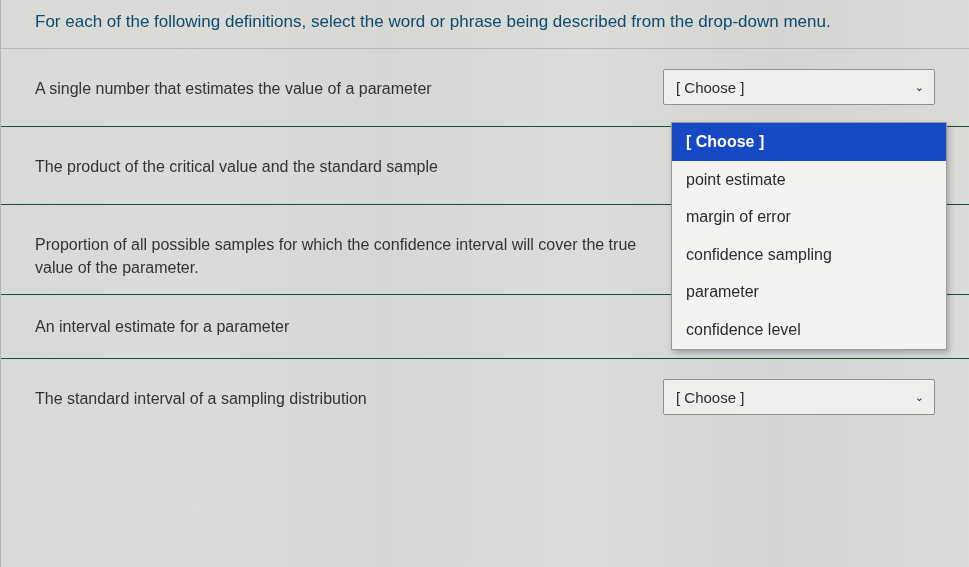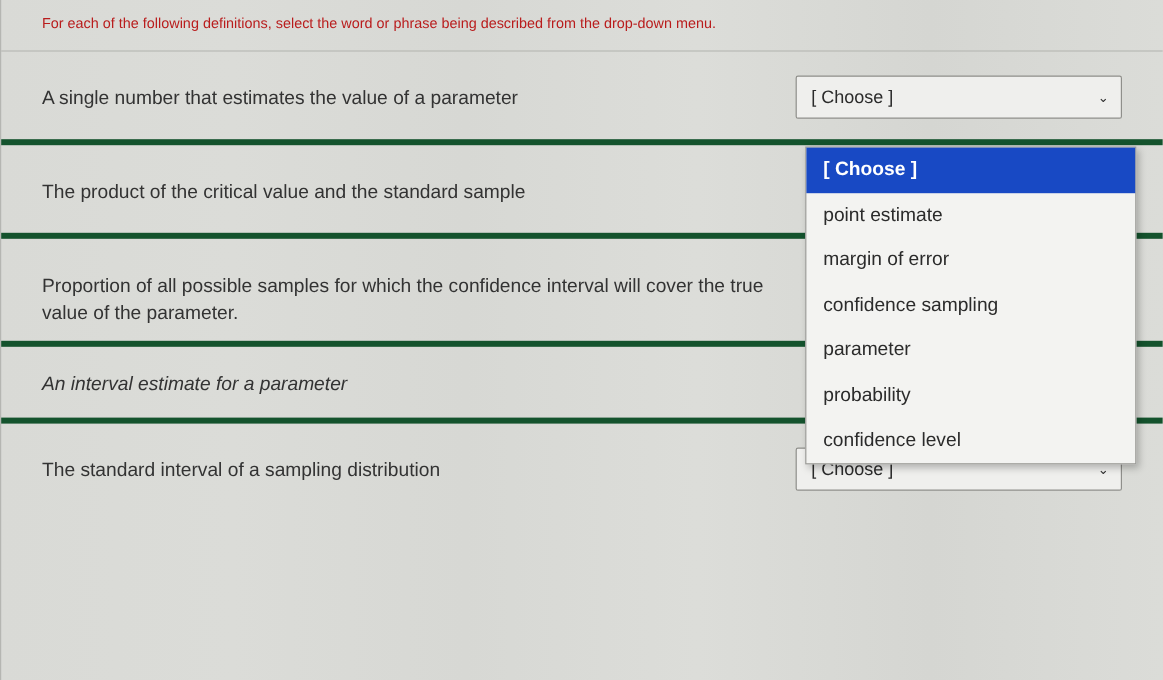--- a/index.html
+++ b/index.html
@@ -20,9 +20,9 @@
   border-left: 1px solid #b5b6b2;
 }
 .instructions {
-  font-size: 12px;
+  font-size: 17px;
   padding: 12px 16px 16px 34px;
-  color: #b91c1c;
+  color: #0c4a6e;
   border-bottom: 1px solid #b8b9b5;
 }
 .row {

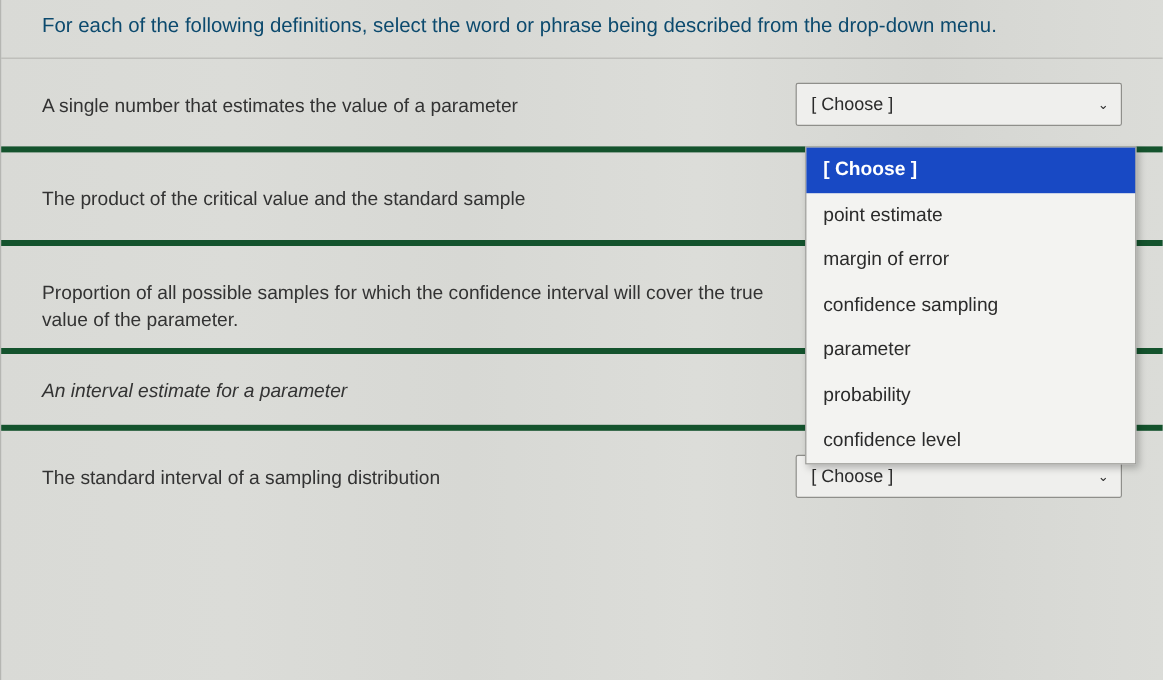--- a/index.html
+++ b/index.html
@@ -29,7 +29,7 @@
   display: flex;
   align-items: flex-start;
   padding: 0 16px 0 34px;
-  border-bottom: 5px solid #14532d;
+  border-bottom: 1px solid #14532d;
   min-height: 78px;
 }
 .row.tall { min-height: 90px; }

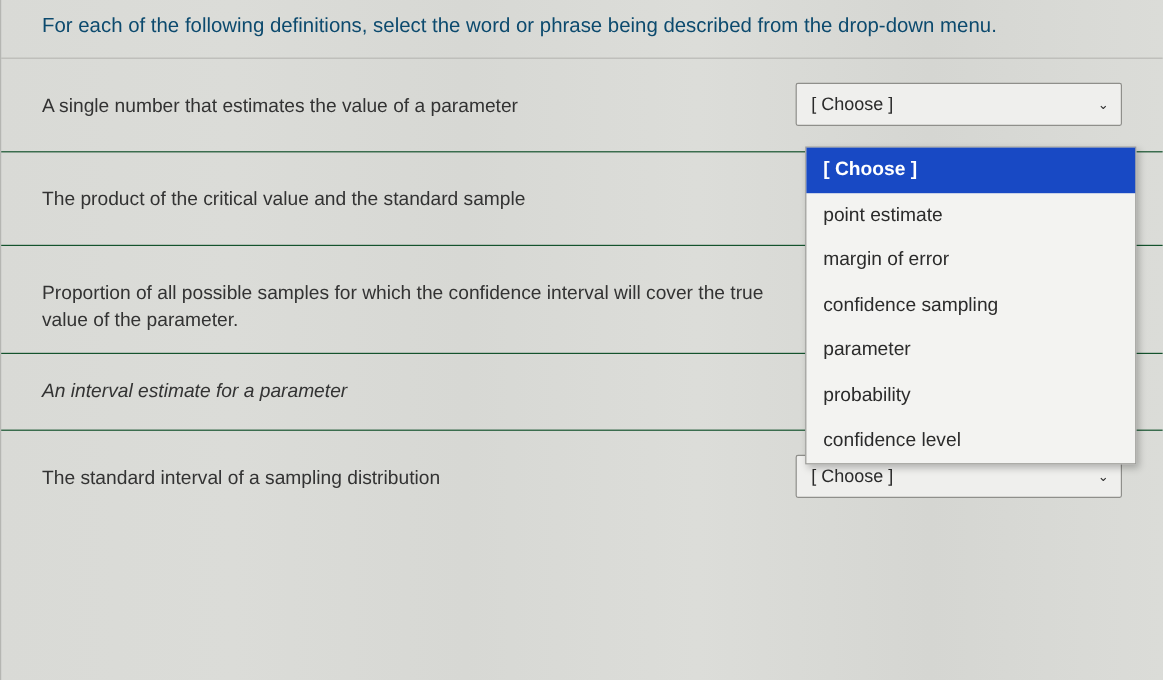--- a/index.html
+++ b/index.html
@@ -116,7 +116,7 @@
   </div>
 
   <div class="row short" style="min-height:64px;">
-    <div class="prompt" style="padding-top:20px;font-style:italic;">An interval estimate for a parameter</div>
+    <div class="prompt" style="padding-top:20px;">An interval estimate for a parameter</div>
     <div class="control-col"></div>
   </div>
 

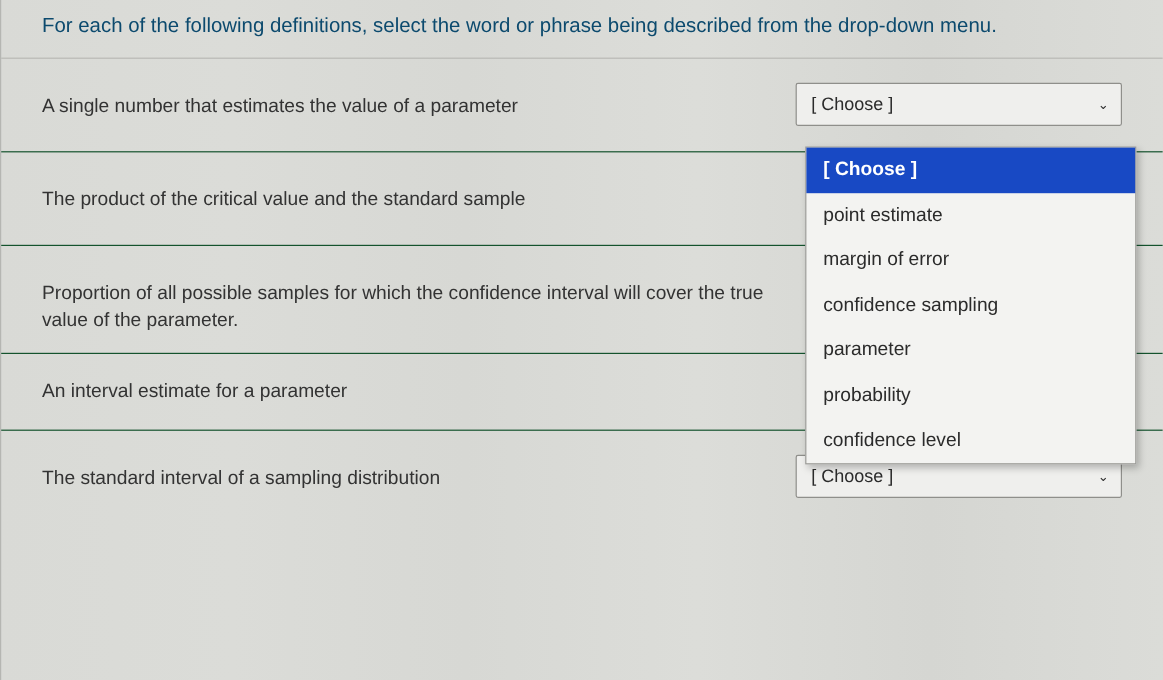--- a/index.html
+++ b/index.html
@@ -139,7 +139,6 @@
   <div class="dd-item">margin of error</div>
   <div class="dd-item">confidence sampling</div>
   <div class="dd-item">parameter</div>
-  <div class="dd-item">probability</div>
   <div class="dd-item">confidence level</div>
 </div>
 

